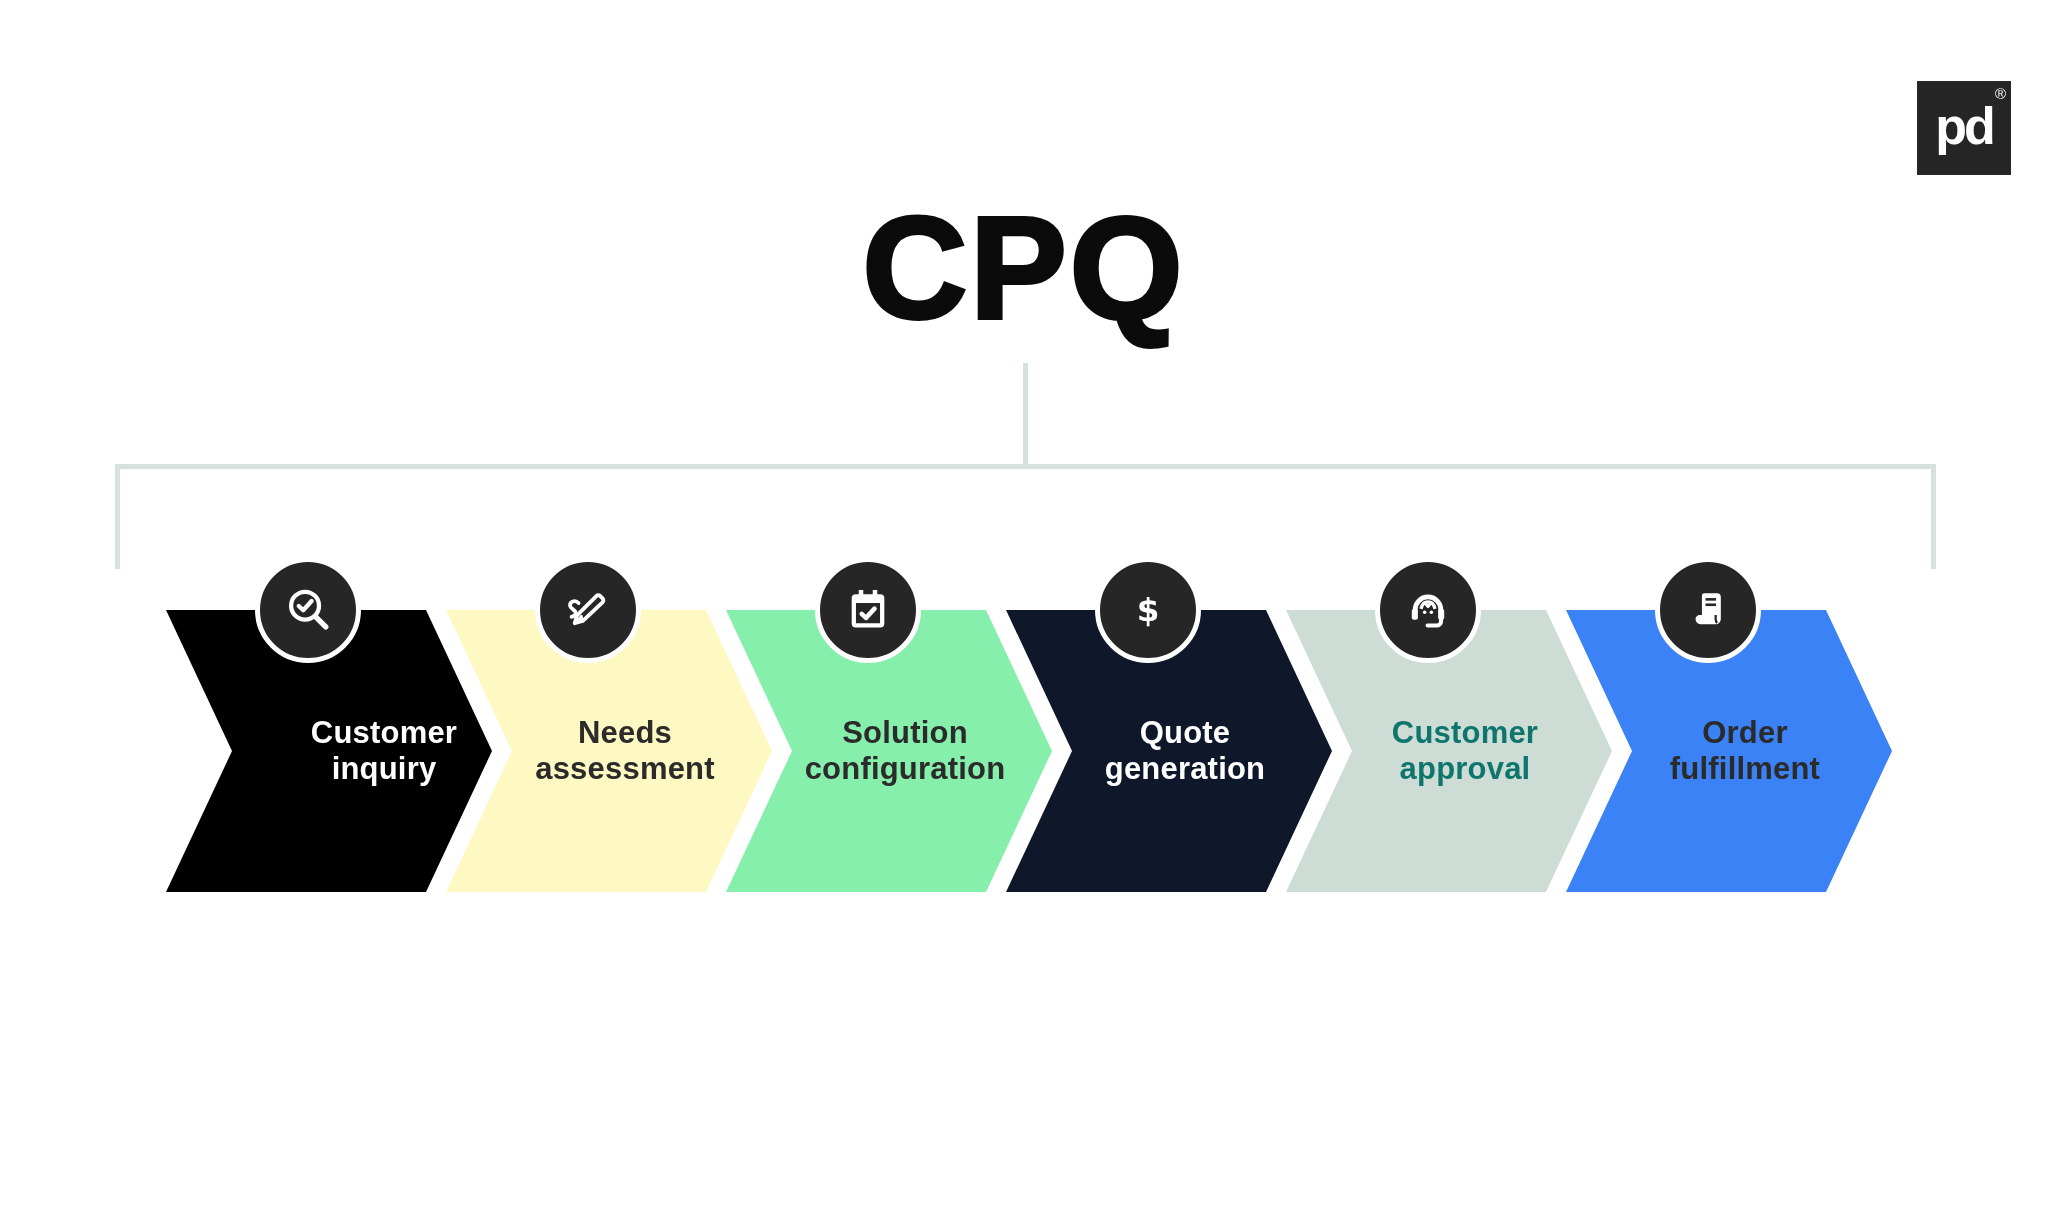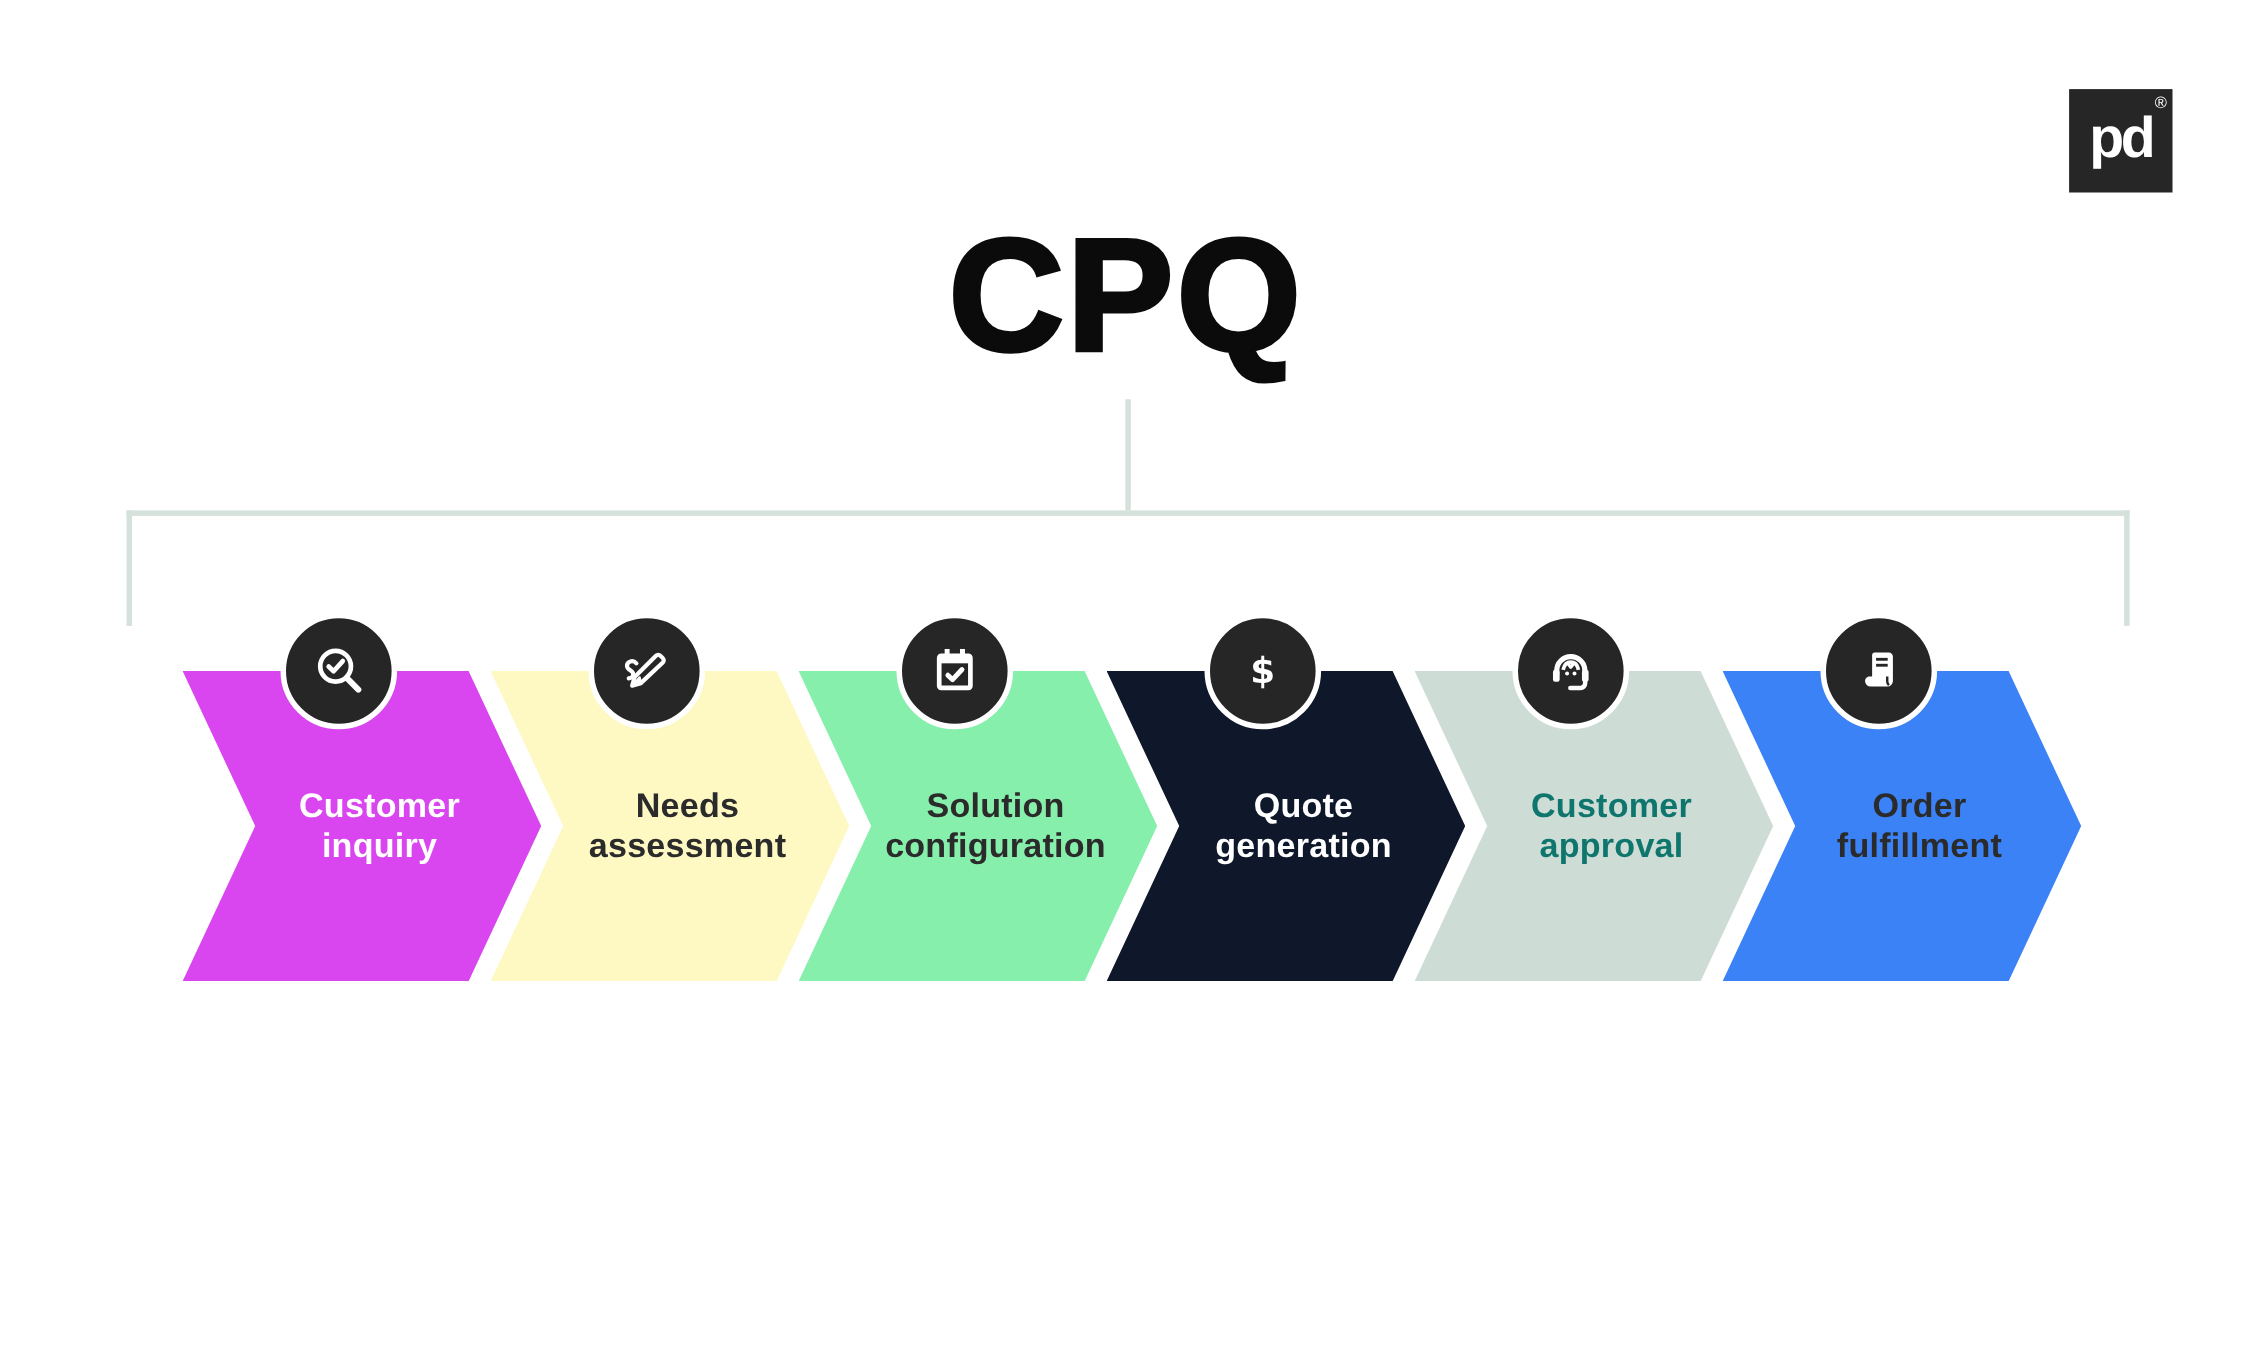--- a/index.html
+++ b/index.html
@@ -52,7 +52,7 @@
 </head>
 <body>
 
-<div class="logo-box" style="background: rgb(38, 38, 38);">
+<div class="logo-box" style="background: rgb(38, 38, 38); margin-left: 36px;">
   <span class="logo-mark">pd</span>
   <span class="logo-reg">®</span>
 </div>

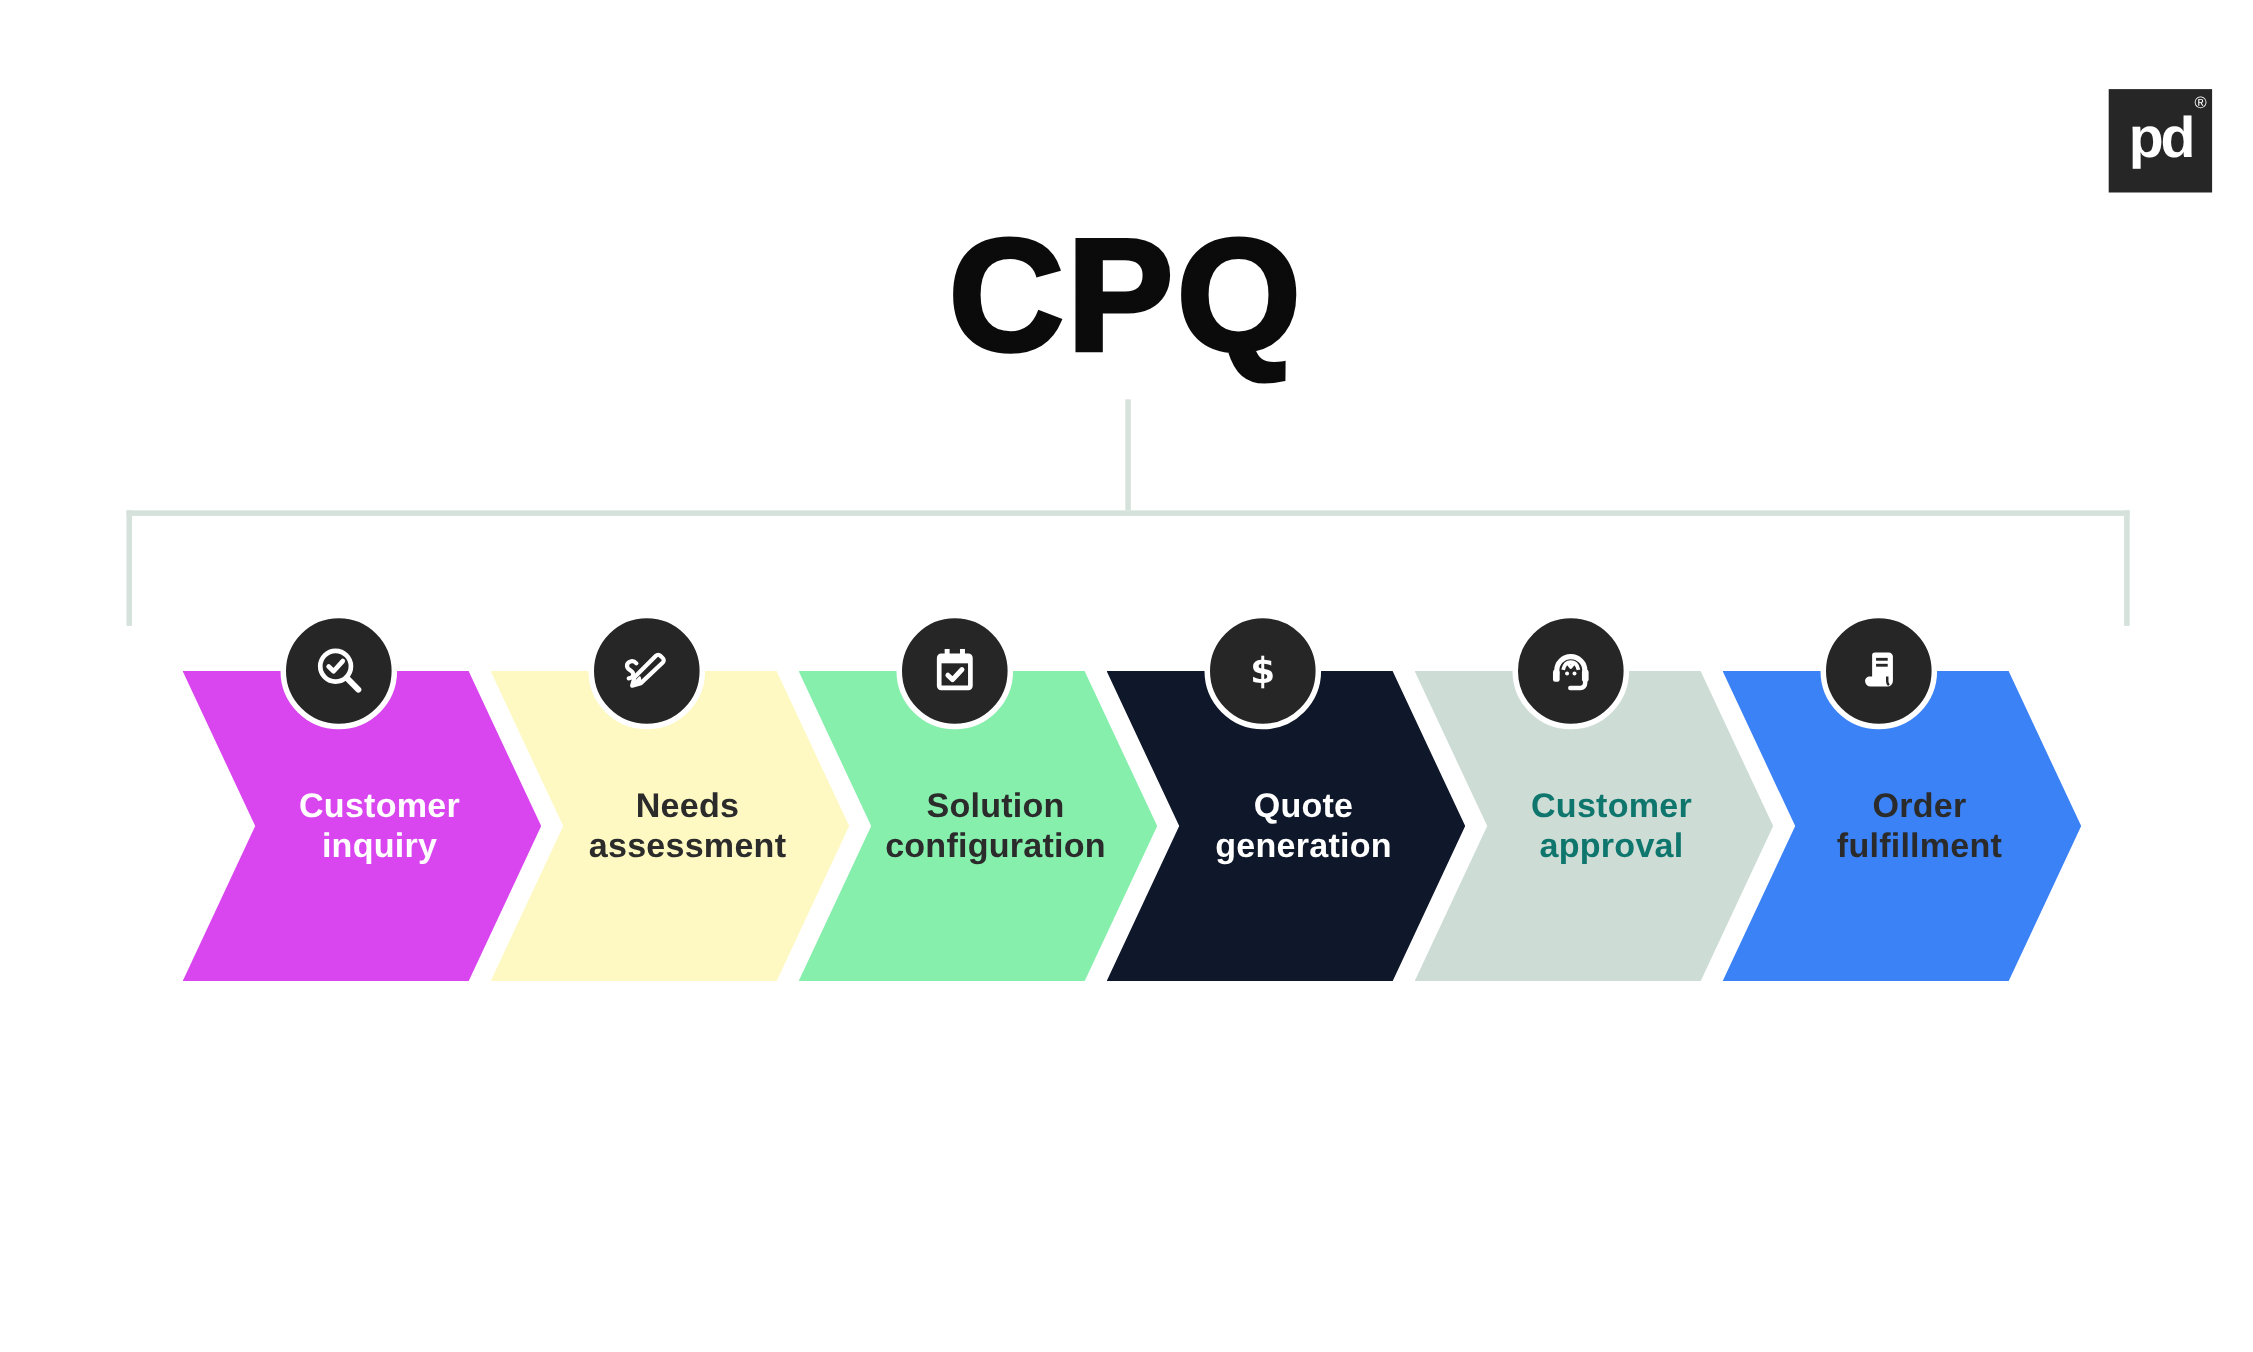--- a/index.html
+++ b/index.html
@@ -64,7 +64,7 @@
 <div class="line drop-left" style="background: rgb(213, 226, 219);"></div>
 <div class="line drop-right" style="background: rgb(213, 226, 219);"></div>
 
-<div class="chev" style="left: 166px; background: #d946ef;">
+<div class="chev" style="left: 166px; background: #000000; justify-content: flex-end;">
   <div class="chev-label" style="color: rgb(255, 255, 255);">Customer inquiry</div>
 </div>
 <div class="chev" style="left: 446px; background: #fef9c3; align-items: center;">

